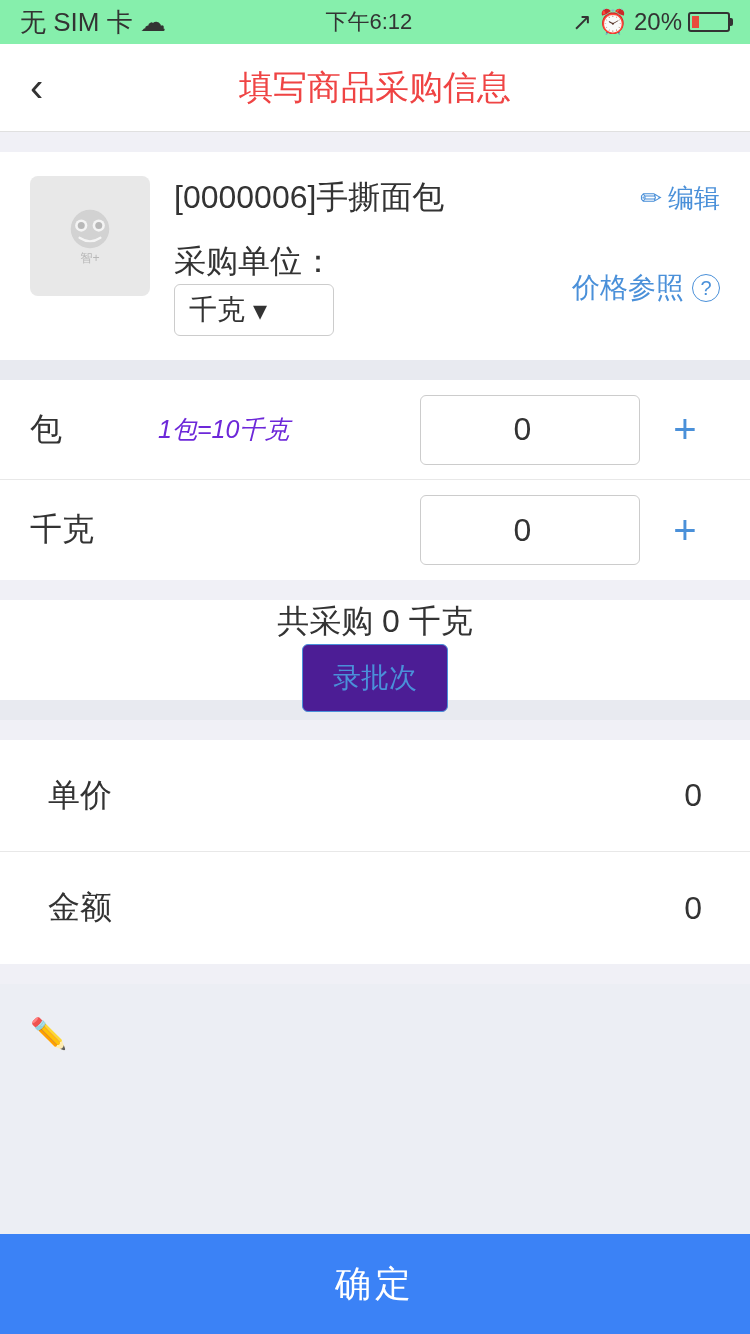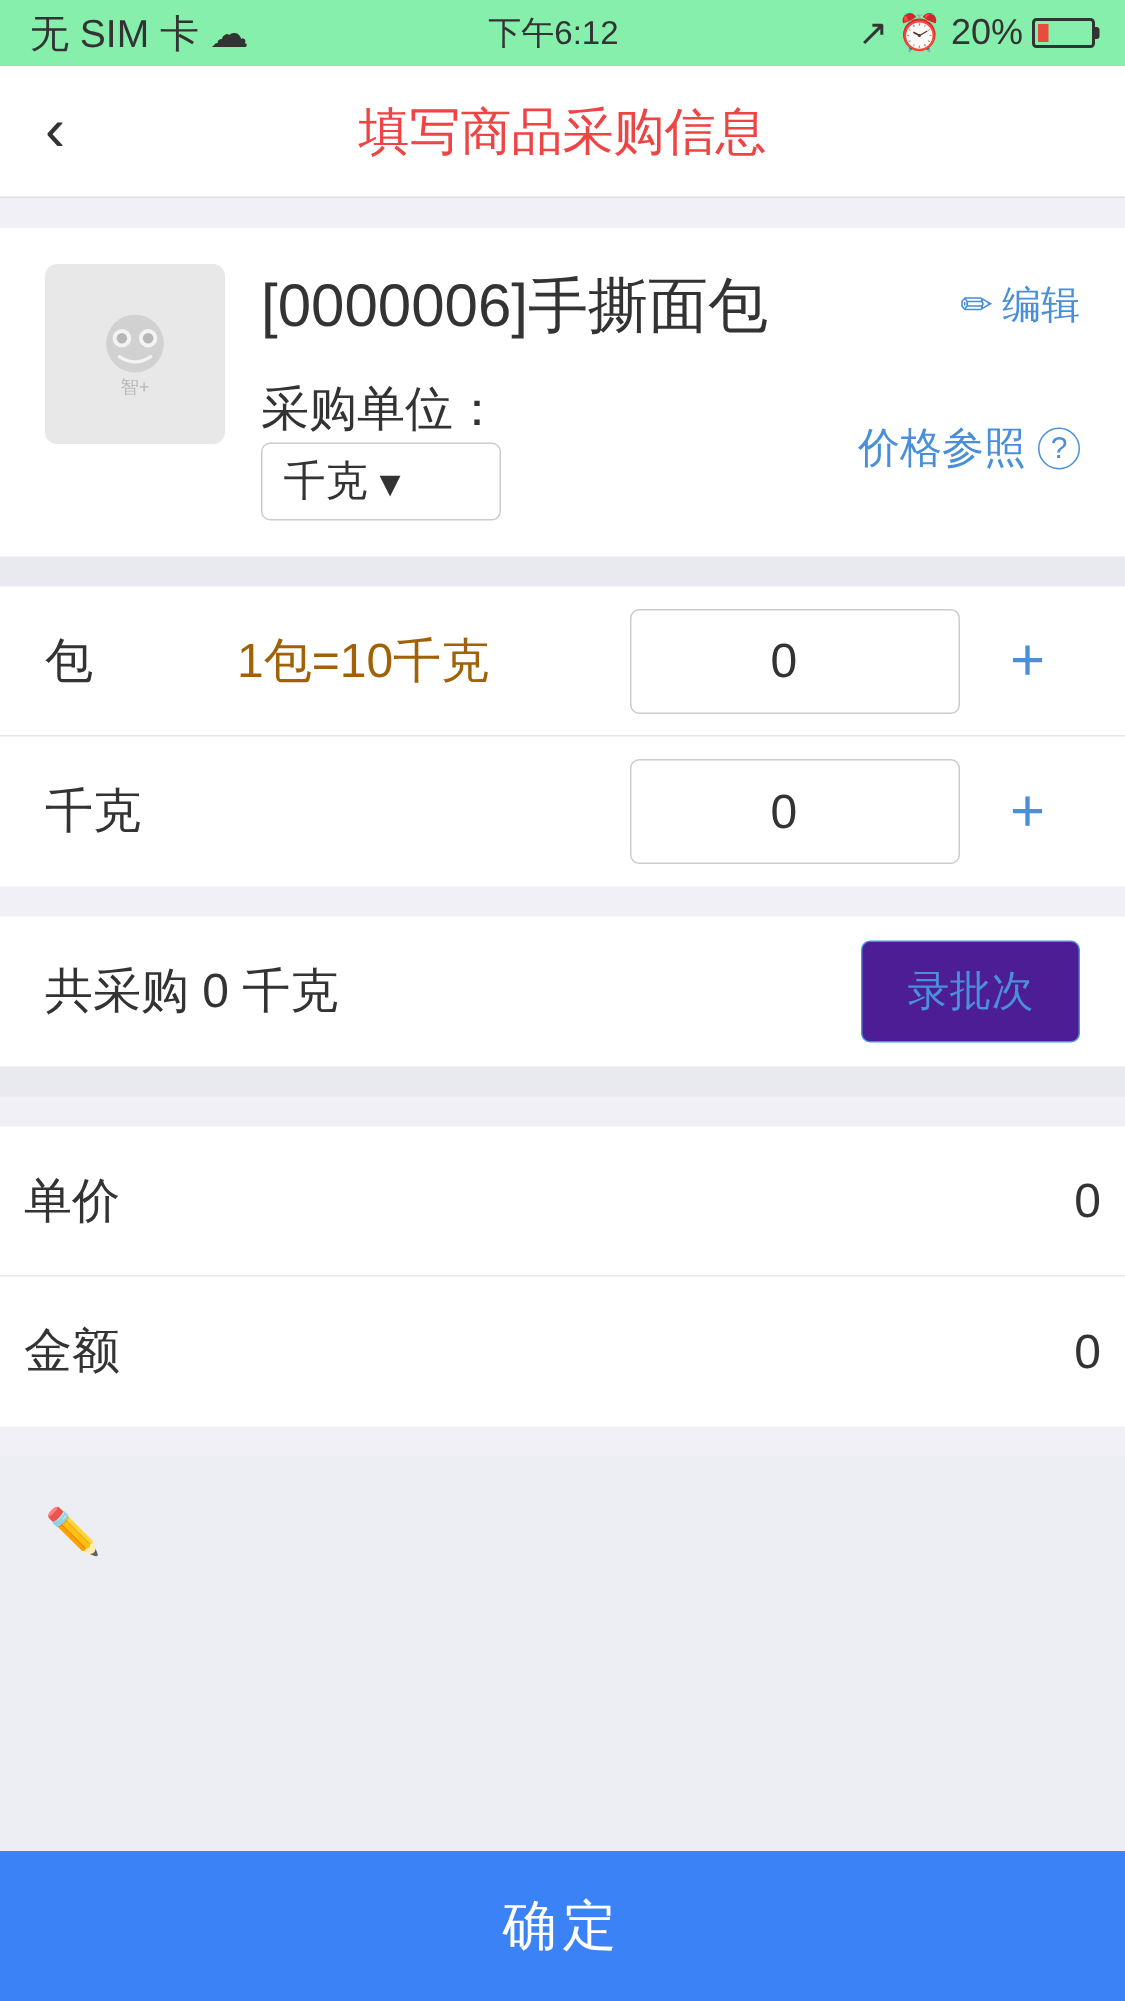--- a/index.html
+++ b/index.html
@@ -98,7 +98,7 @@
       margin-bottom: 20px;
     }
     .product-name {
-      font-size: 40px;
+      font-size: 32px;
       color: #333;
       font-weight: 500;
     }

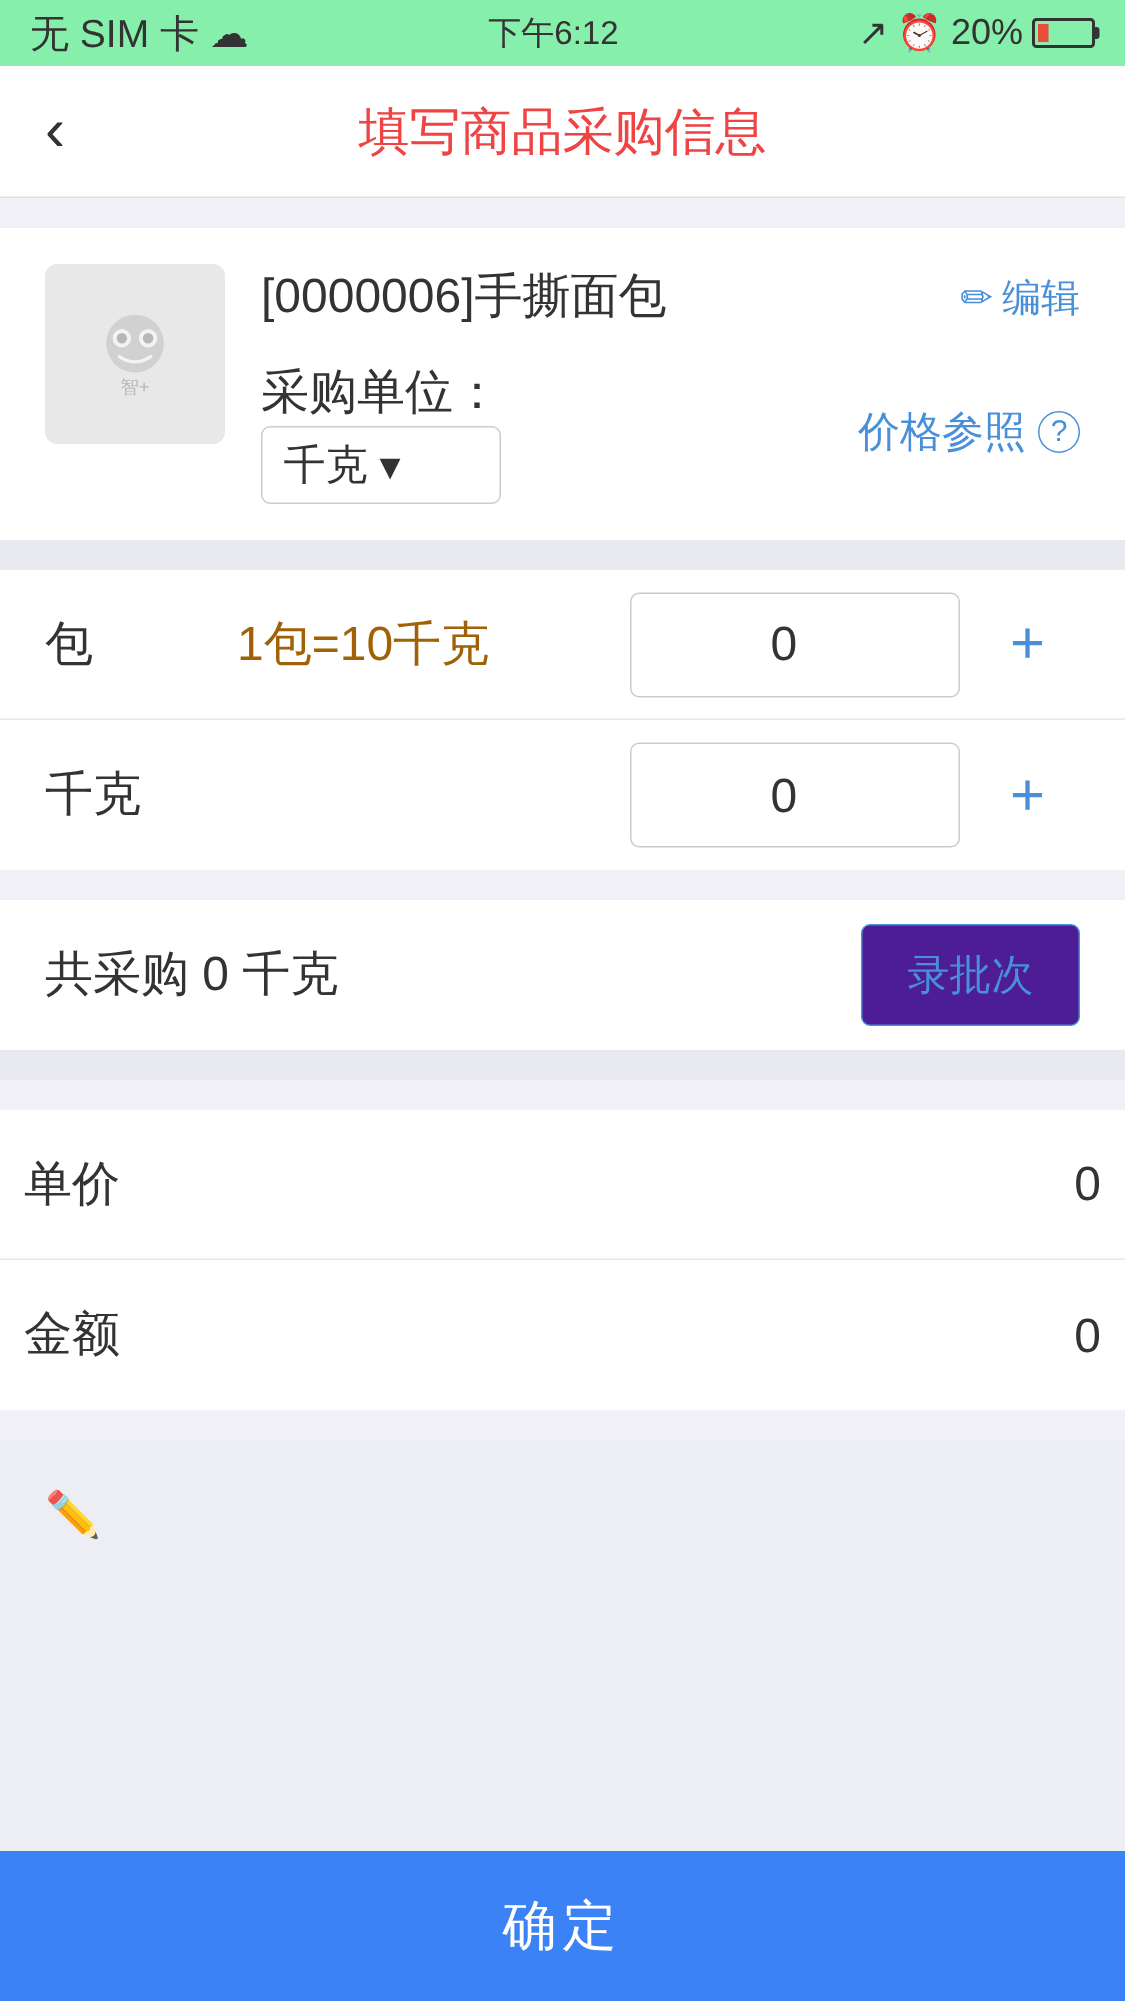--- a/index.html
+++ b/index.html
@@ -160,9 +160,10 @@
       min-width: 120px;
     }
     .input-sublabel {
-      font-size: 32px;
-      color: #a16207;
+      font-size: 25px;
+      color: #6d28d9;
       margin-left: 8px;
+      font-style: italic;
     }
     .input-spacer { flex: 1; }
     .qty-input {

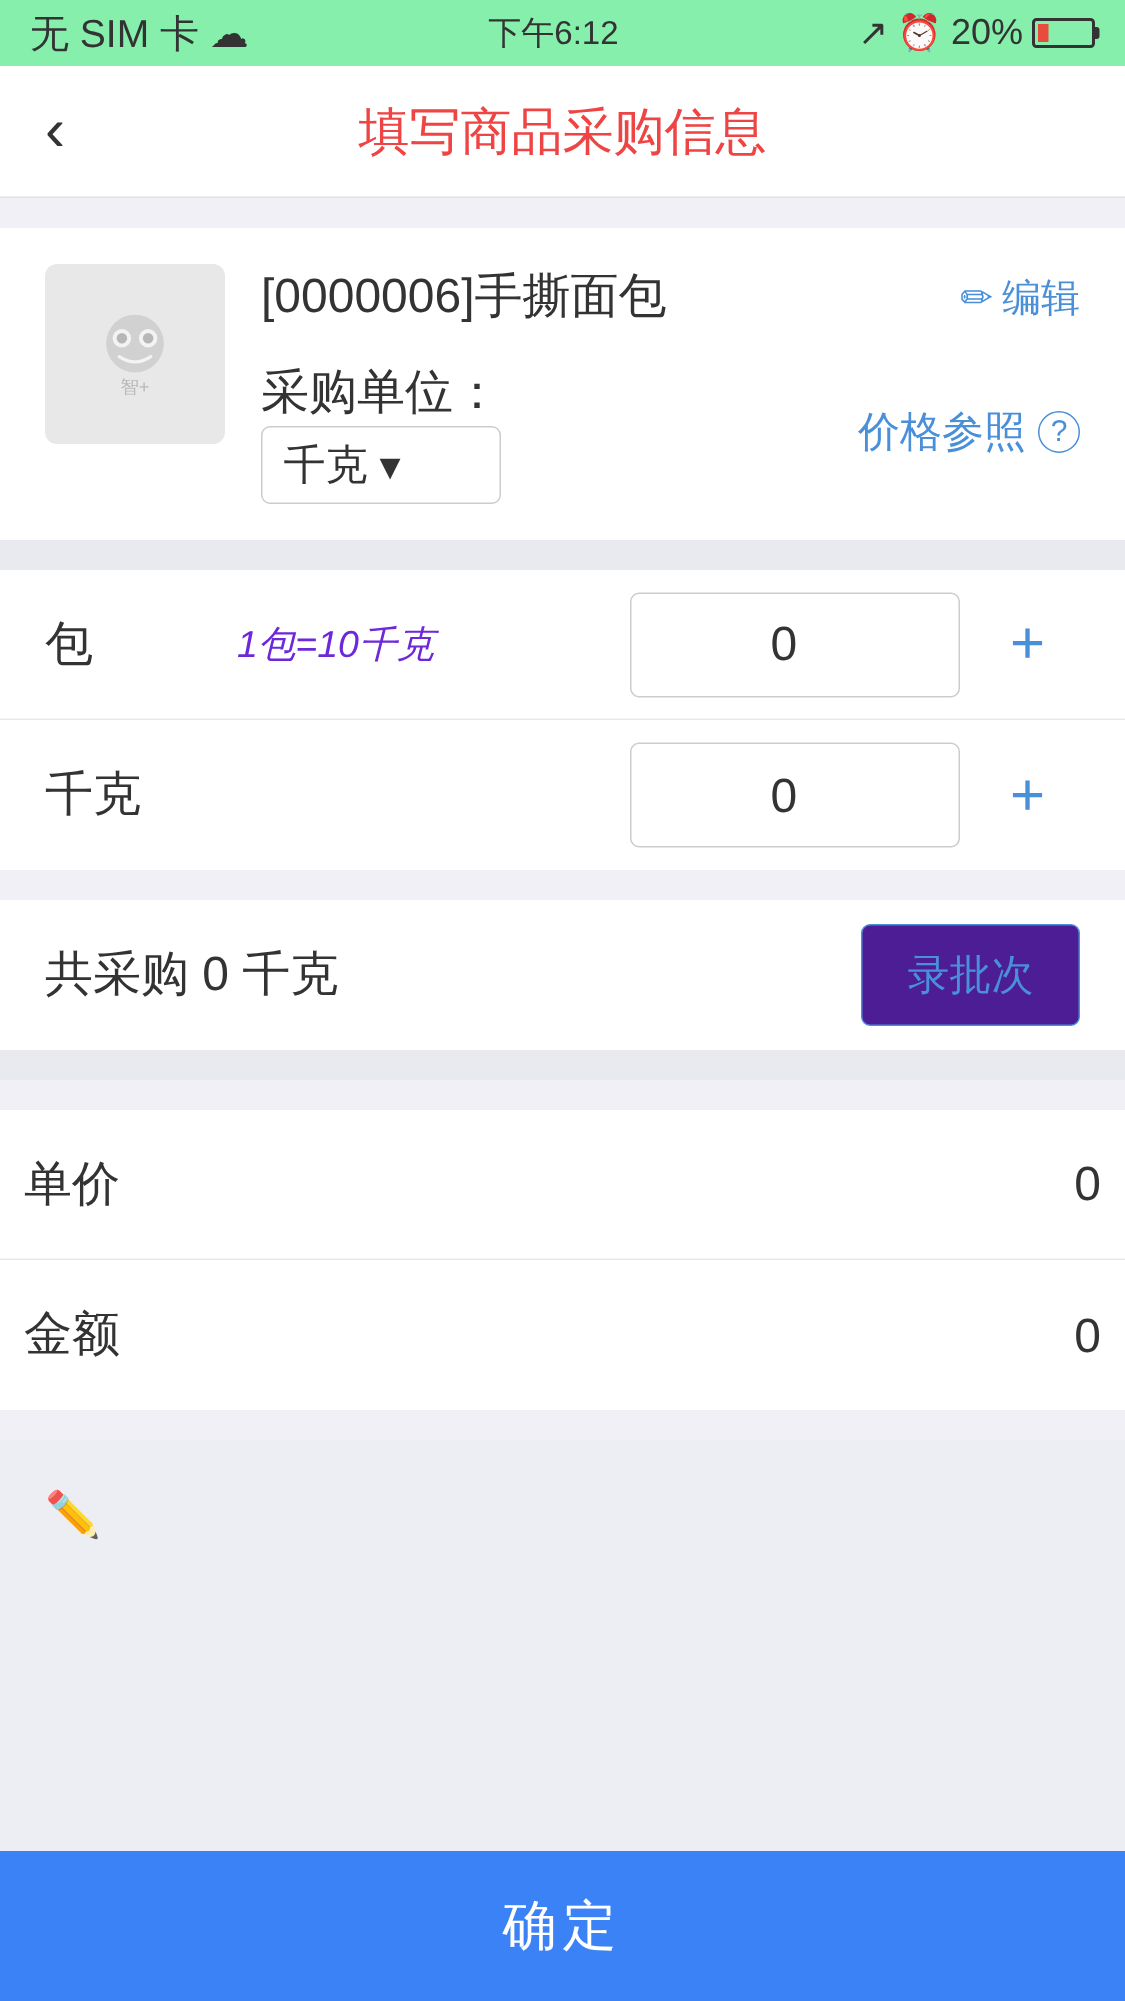--- a/index.html
+++ b/index.html
@@ -199,6 +199,7 @@
       padding: 0 30px;
       height: 100px;
       margin-top: 20px;
+      flex-direction: column;
     }
     .summary-text {
       font-size: 32px;

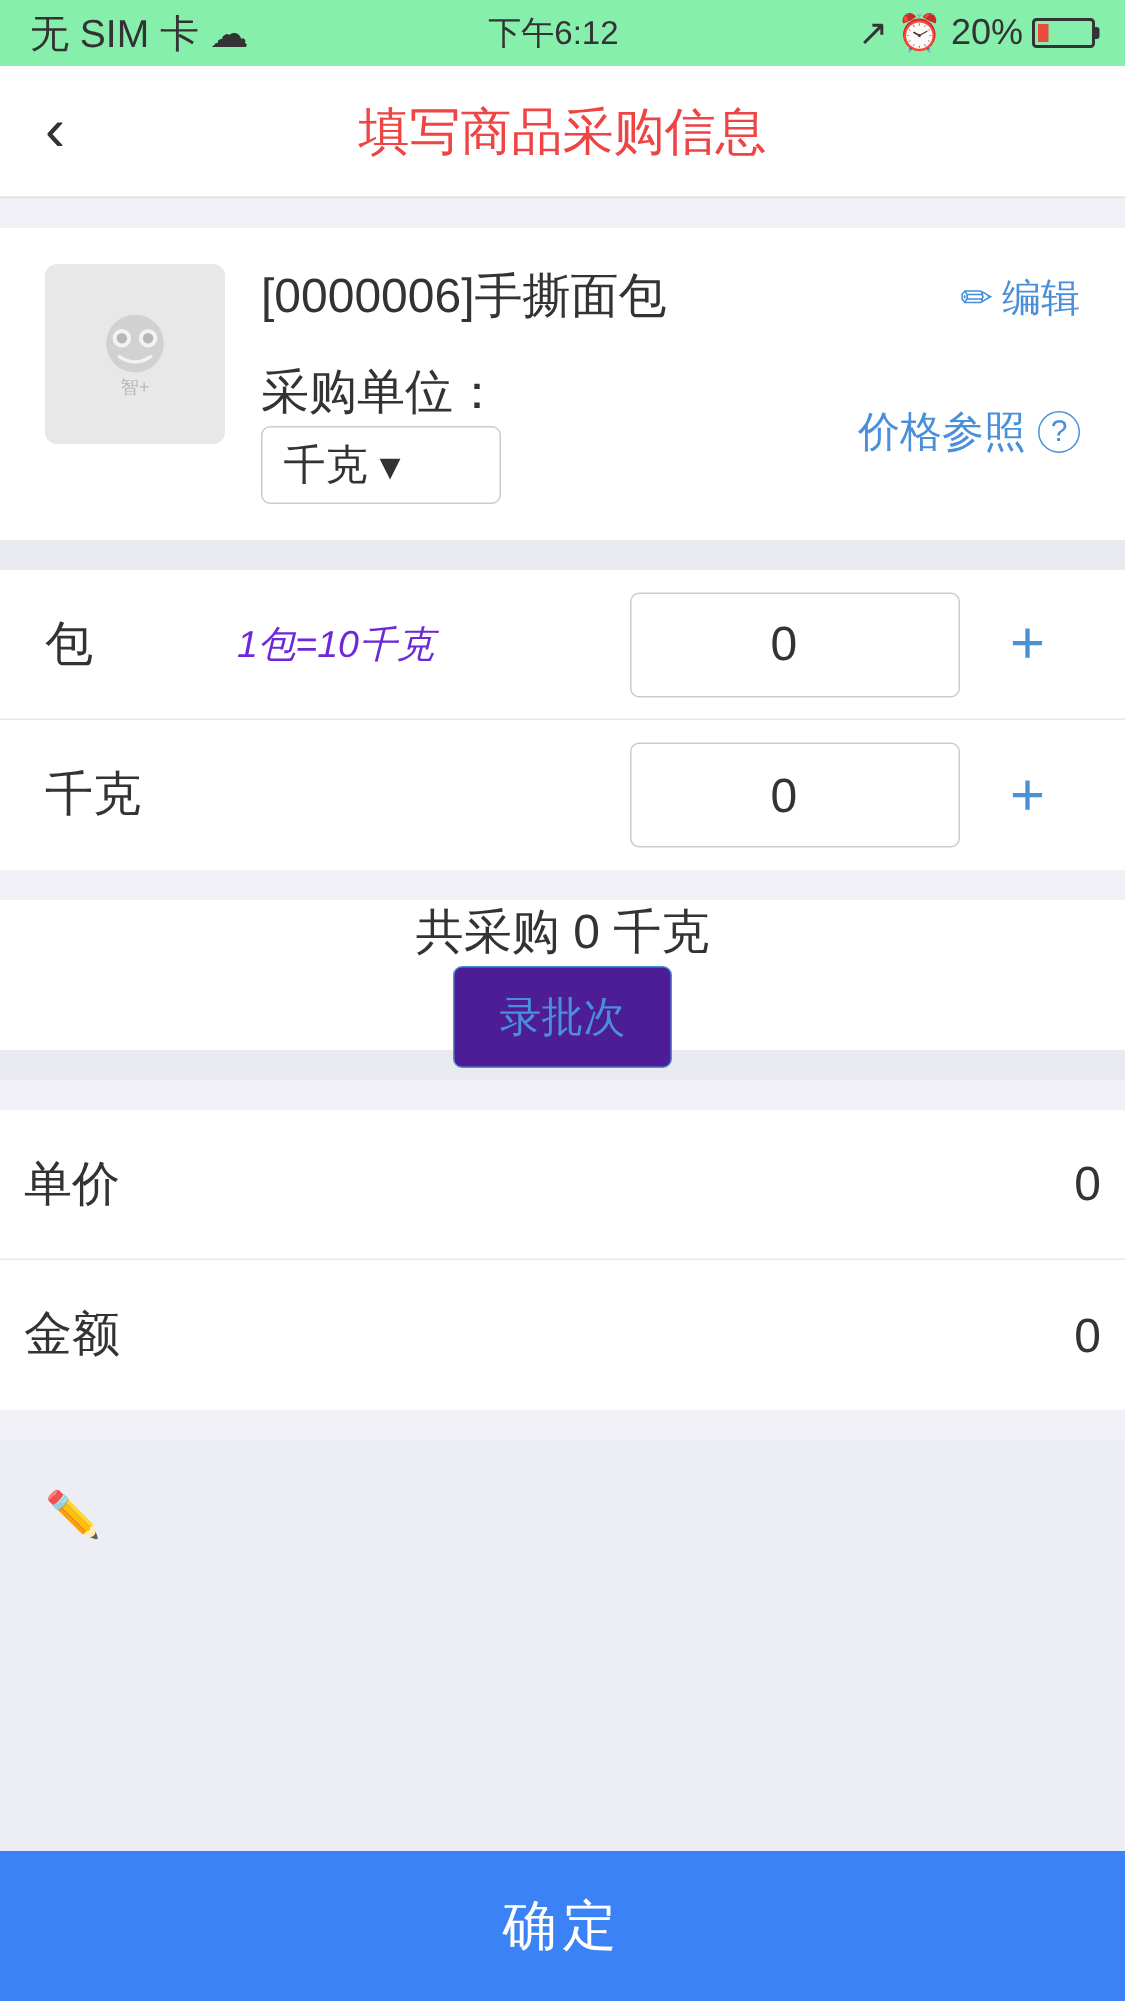--- a/index.html
+++ b/index.html
@@ -224,8 +224,8 @@
       display: flex;
       align-items: center;
       justify-content: space-between;
-      padding: 0 16px;
-      height: 100px;
+      padding: 0 48px;
+      height: 112px;
       border-bottom: 1px solid #e8e8e8;
     }
     .price-row:last-child { border-bottom: none; }

